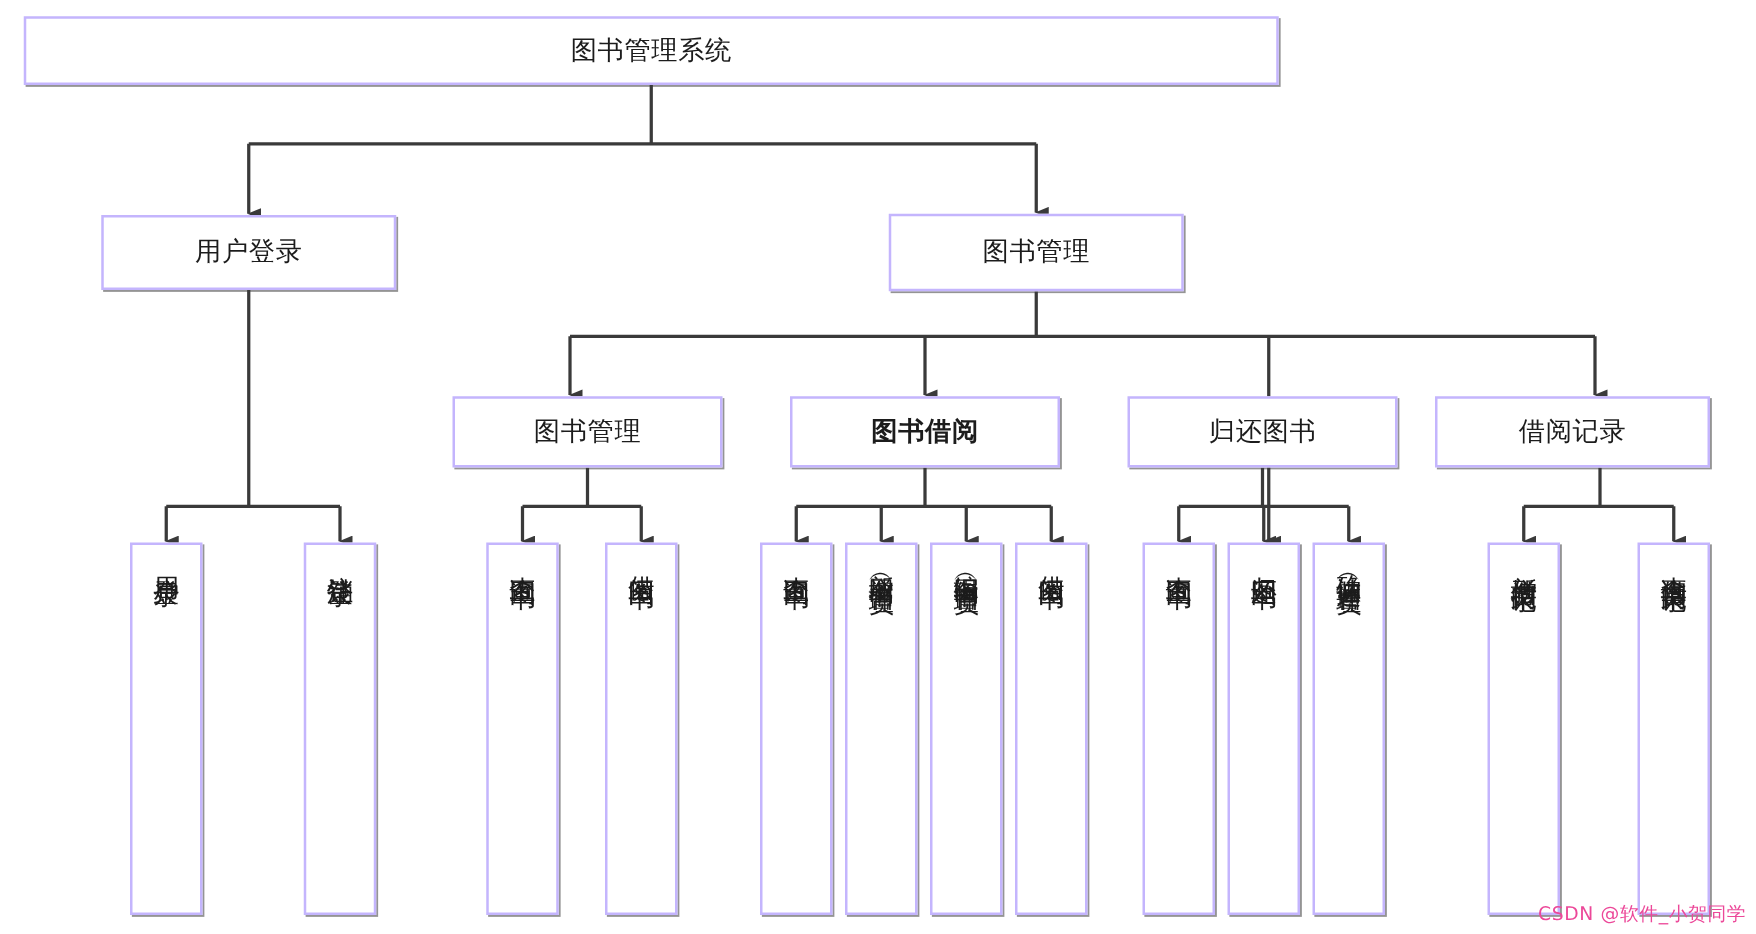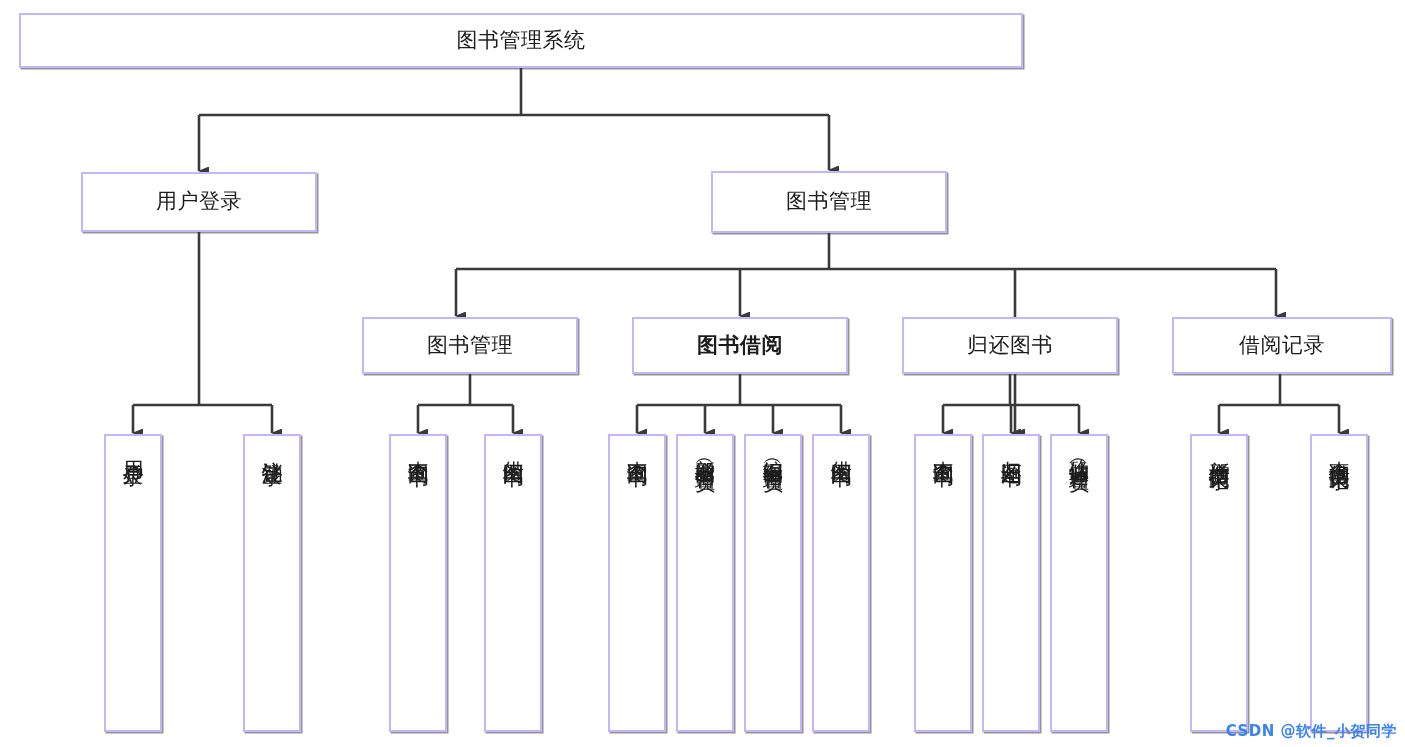--- a/index.html
+++ b/index.html
@@ -140,7 +140,7 @@
       <div class="node horiz" style="left: 902px; top: 317px; width: 216px; height: 57px;">
         <span class="label">归还图书</span>
       </div>
-      <div class="node horiz" style="left: 1172px; top: 317px; width: 220px; height: 57px;">
+      <div class="node horiz" style="left: 1148px; top: 317px; width: 220px; height: 57px;">
         <span class="label">借阅记录</span>
       </div>
       <div class="node vert" style="left: 104px; top: 434px; width: 58px; height: 298px;">

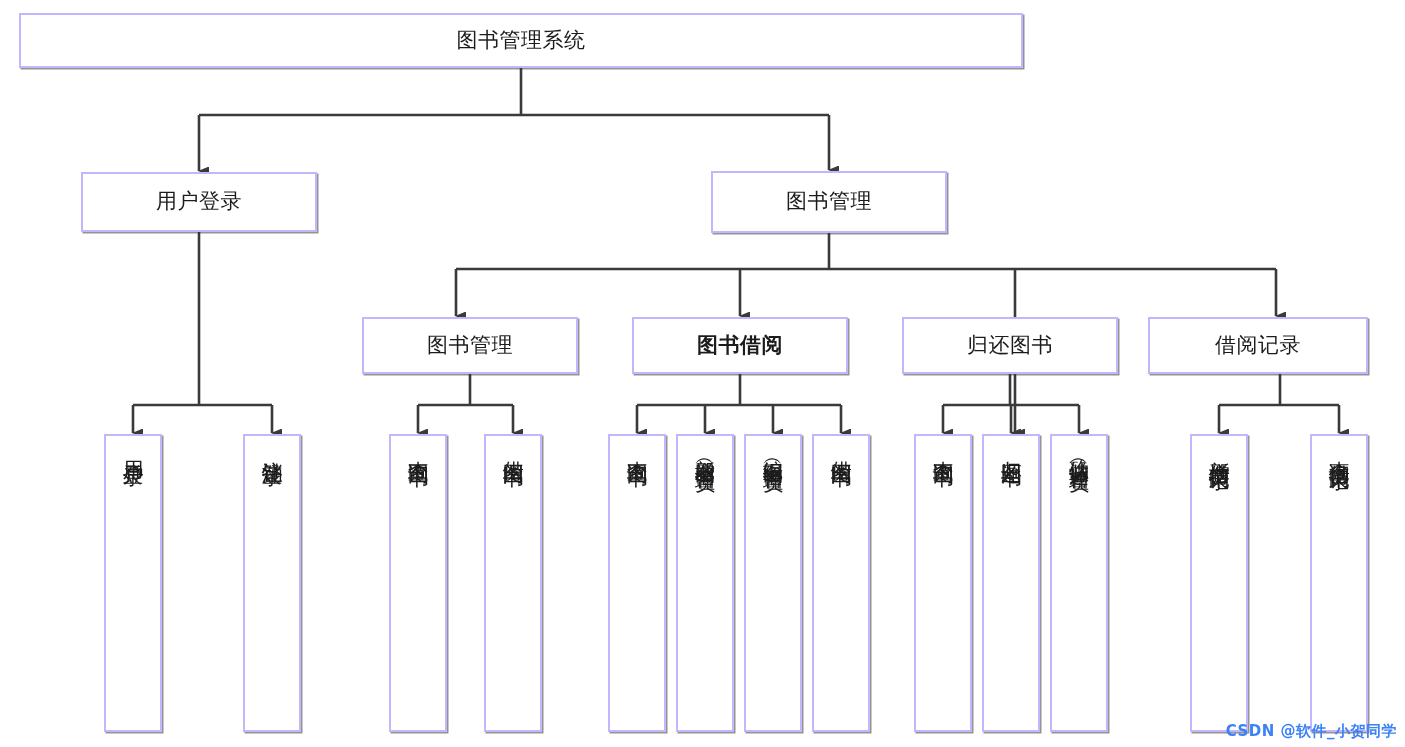--- a/index.html
+++ b/index.html
@@ -66,11 +66,10 @@
     right: 8px;
     bottom: 6px;
     font-size: 15px;
-    color: #3b82f6;
+    color: #ec4899;
     letter-spacing: 0.5px;
     white-space: nowrap;
     user-select: none;
-    font-weight: bold;
   }
 </style>
 </head>

